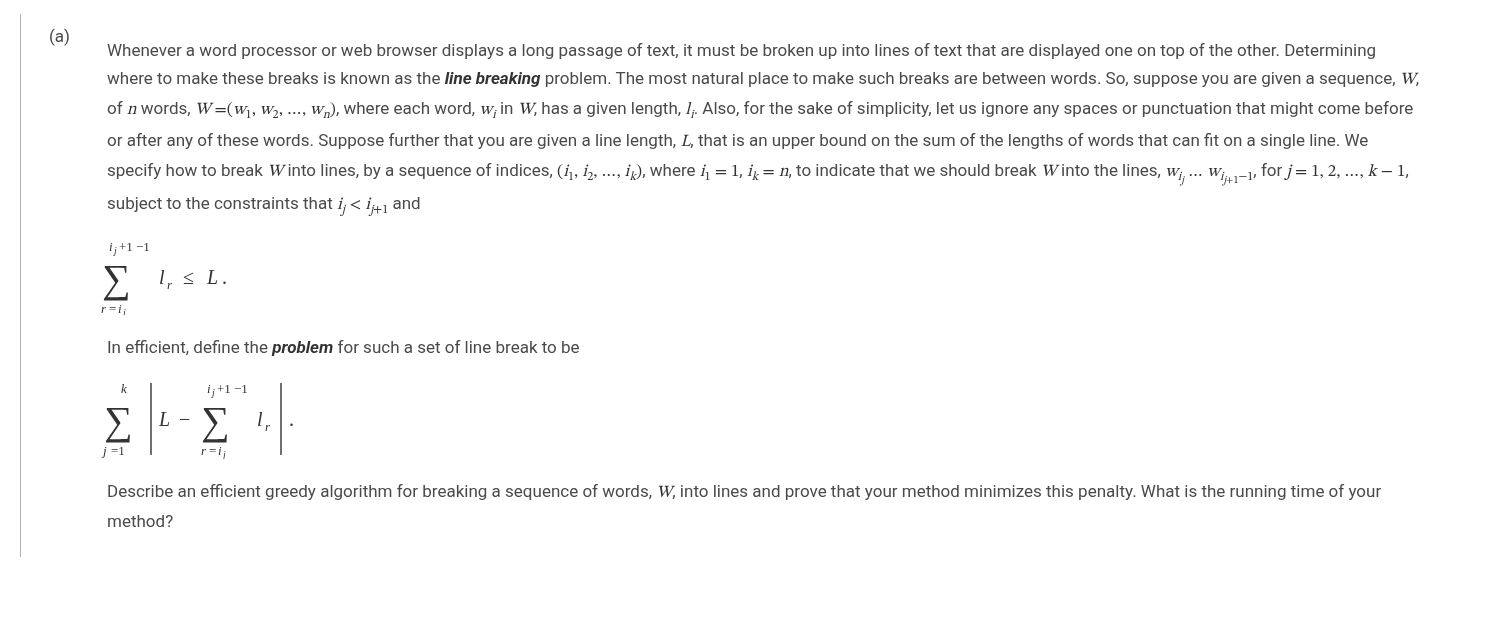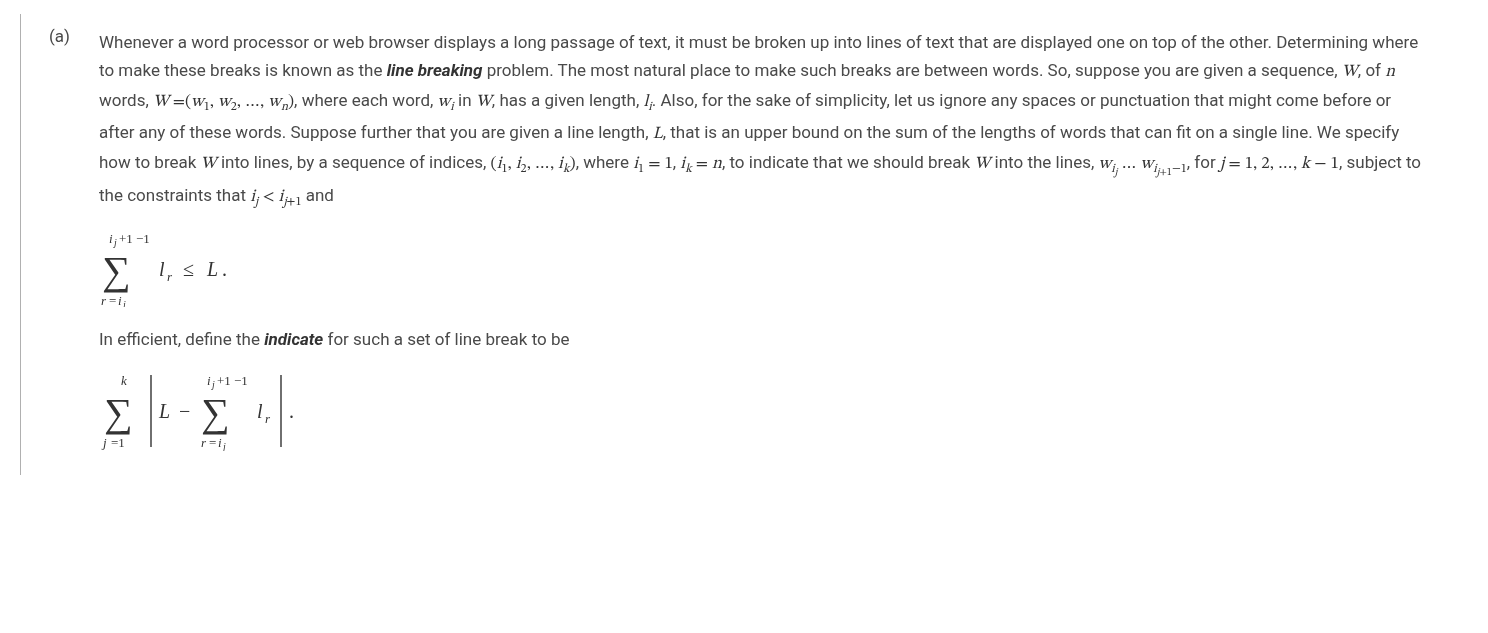--- a/index.html
+++ b/index.html
@@ -31,7 +31,7 @@
     max-width: 1360px;
   }
   .content p {
-    margin: 8px;
+    margin: 16px;
   }
   .math {
     font-family: "STIX Two Math", "Cambria Math", "Latin Modern Math", "Times New Roman", serif;

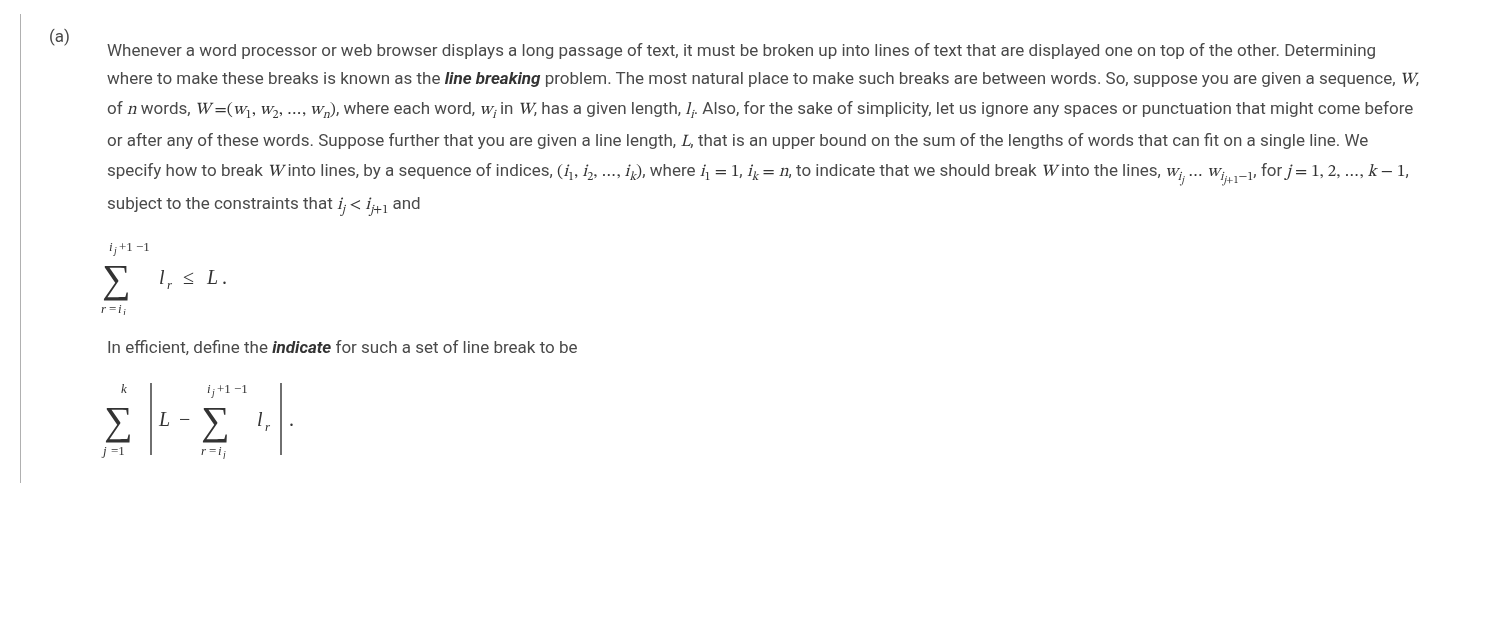--- a/index.html
+++ b/index.html
@@ -78,7 +78,7 @@
     </div>
 
     <p>
-      <span>In efficient, define the </span><strong class="term">indicate</strong><span> for such a set of line break to be</span>
+      <span>In efficient, define the </span><strong class="term">problem</strong><span> for such a set of line break to be</span>
     </p>
 
     <div class="display-math">

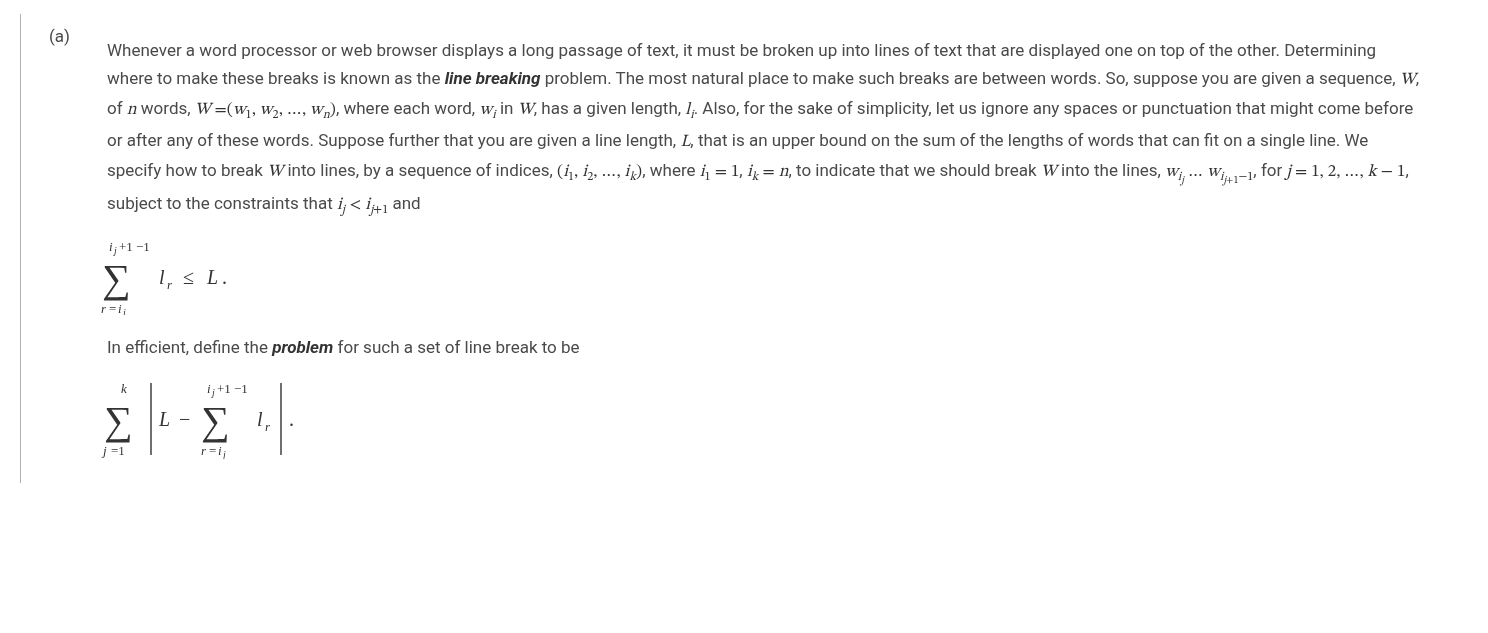--- a/index.html
+++ b/index.html
@@ -112,6 +112,9 @@
       </svg>
     </div>
 
+    <p>
+      <span>Describe an efficient greedy algorithm for breaking a sequence of words, </span><span class="math">W</span><span>, into lines and prove that your method minimizes this penalty. What is the running time of your method?</span>
+    </p>
 
   </div>
 </div>

